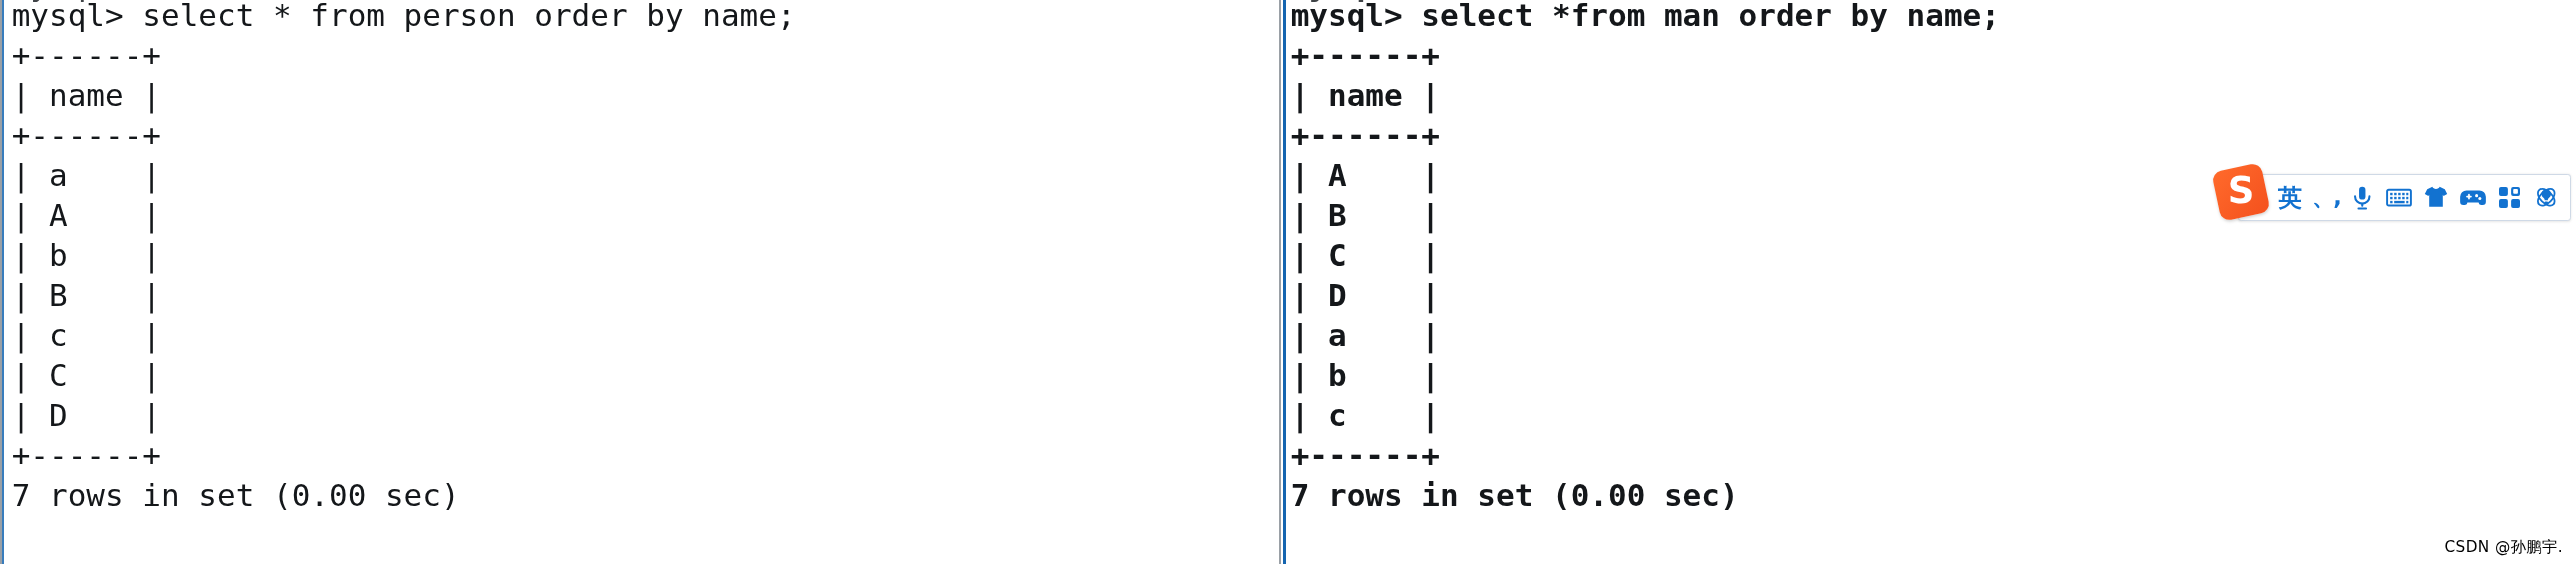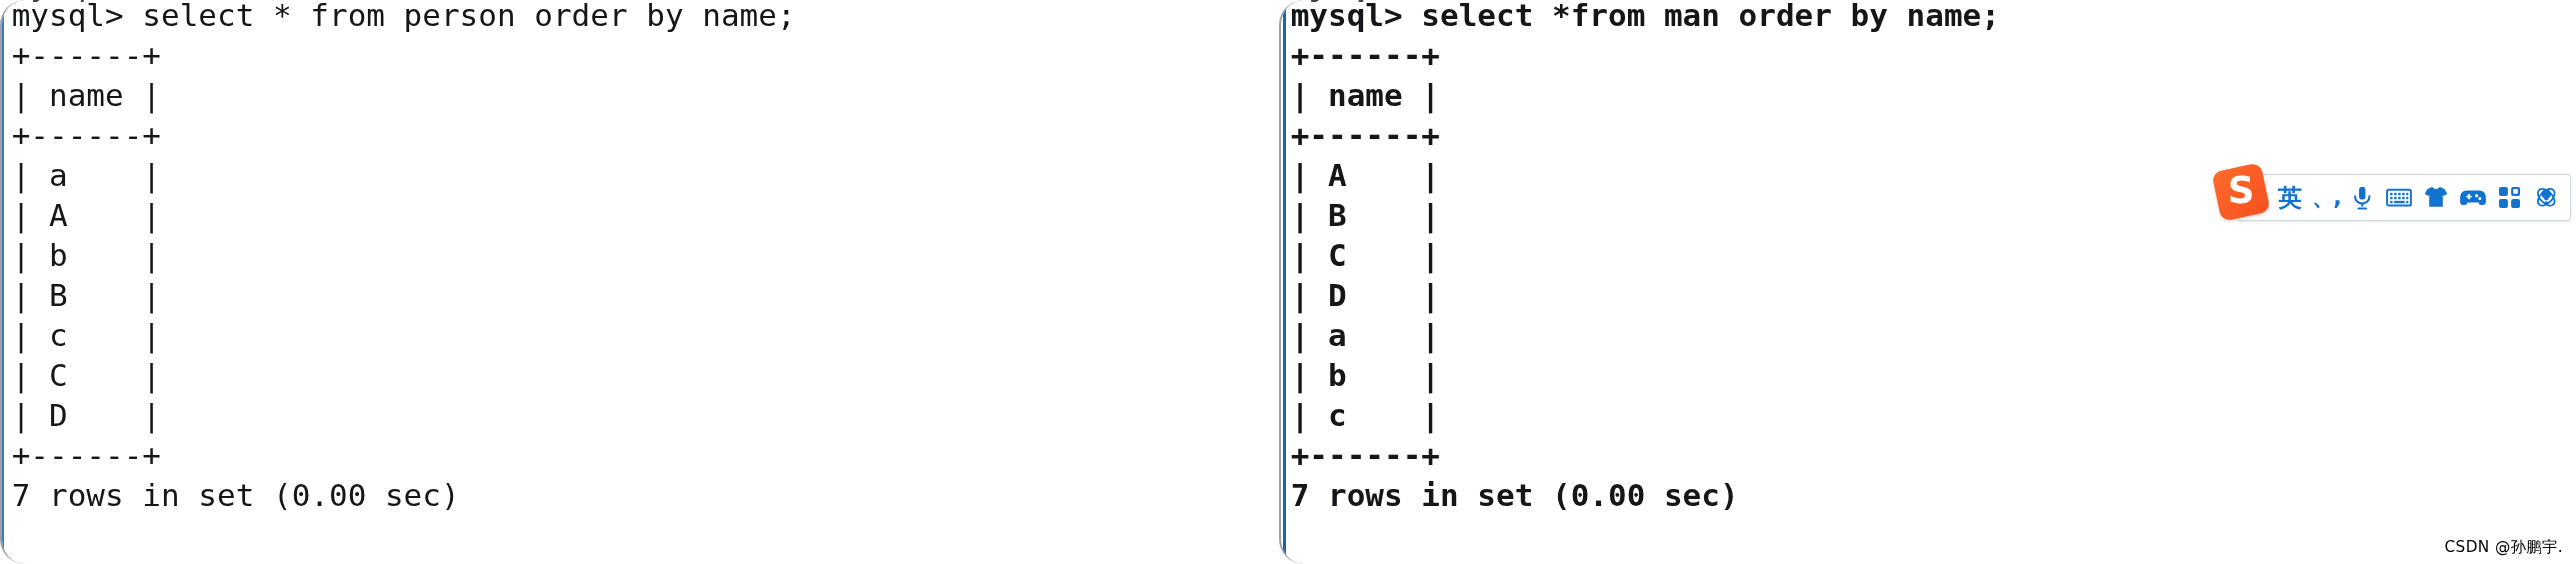--- a/index.html
+++ b/index.html
@@ -30,7 +30,6 @@
     box-sizing: border-box;
     background: #ffffff;
     overflow: hidden;
-    border-radius: 25px;
   }
   .pane-left {
     left: 0;

